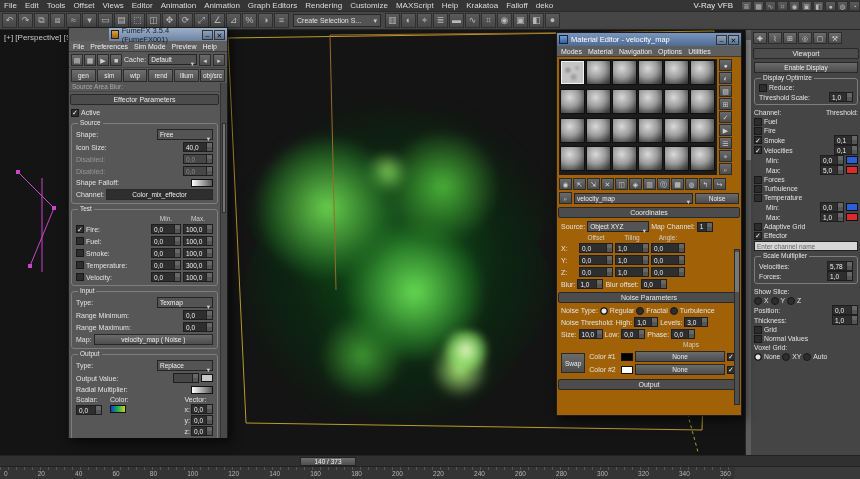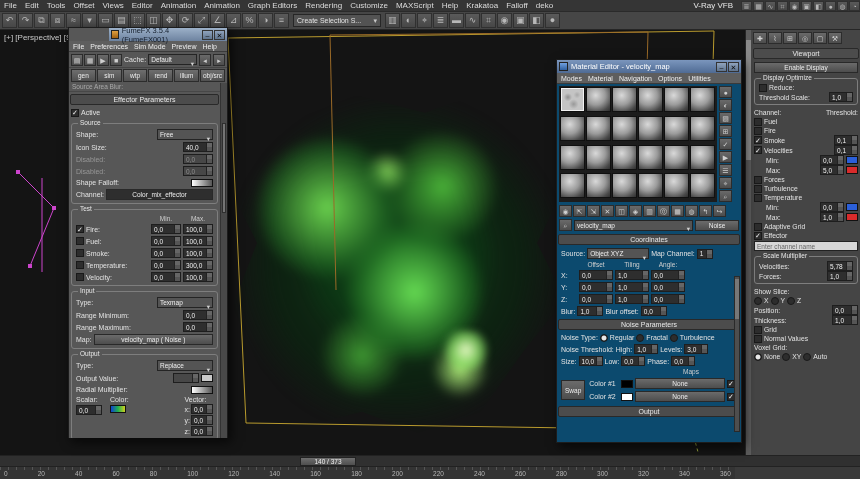--- a/index.html
+++ b/index.html
@@ -88,7 +88,7 @@
   .fcontent{position:absolute;left:0;top:0;right:7px;bottom:0;overflow:hidden;}
   .clipped{font-size:6.5px;color:#a9a9a9;padding:0 3px;border-bottom:1px solid #474747;height:9px;overflow:hidden;}
   
-  #me-win{left:556px;top:59px;width:186px;height:384px;background:#0c4a6e;}
+  #me-win{left:556px;top:32px;width:186px;height:384px;background:#a16207;}
   #me-win .wtitle{background:linear-gradient(#7b96bd,#4f6b94);}
   .me-main{display:flex;padding:2px;gap:2px;}
   .slots{width:158px;display:flex;flex-wrap:wrap;gap:1px;background:#1c1c1c;padding:1px;}

